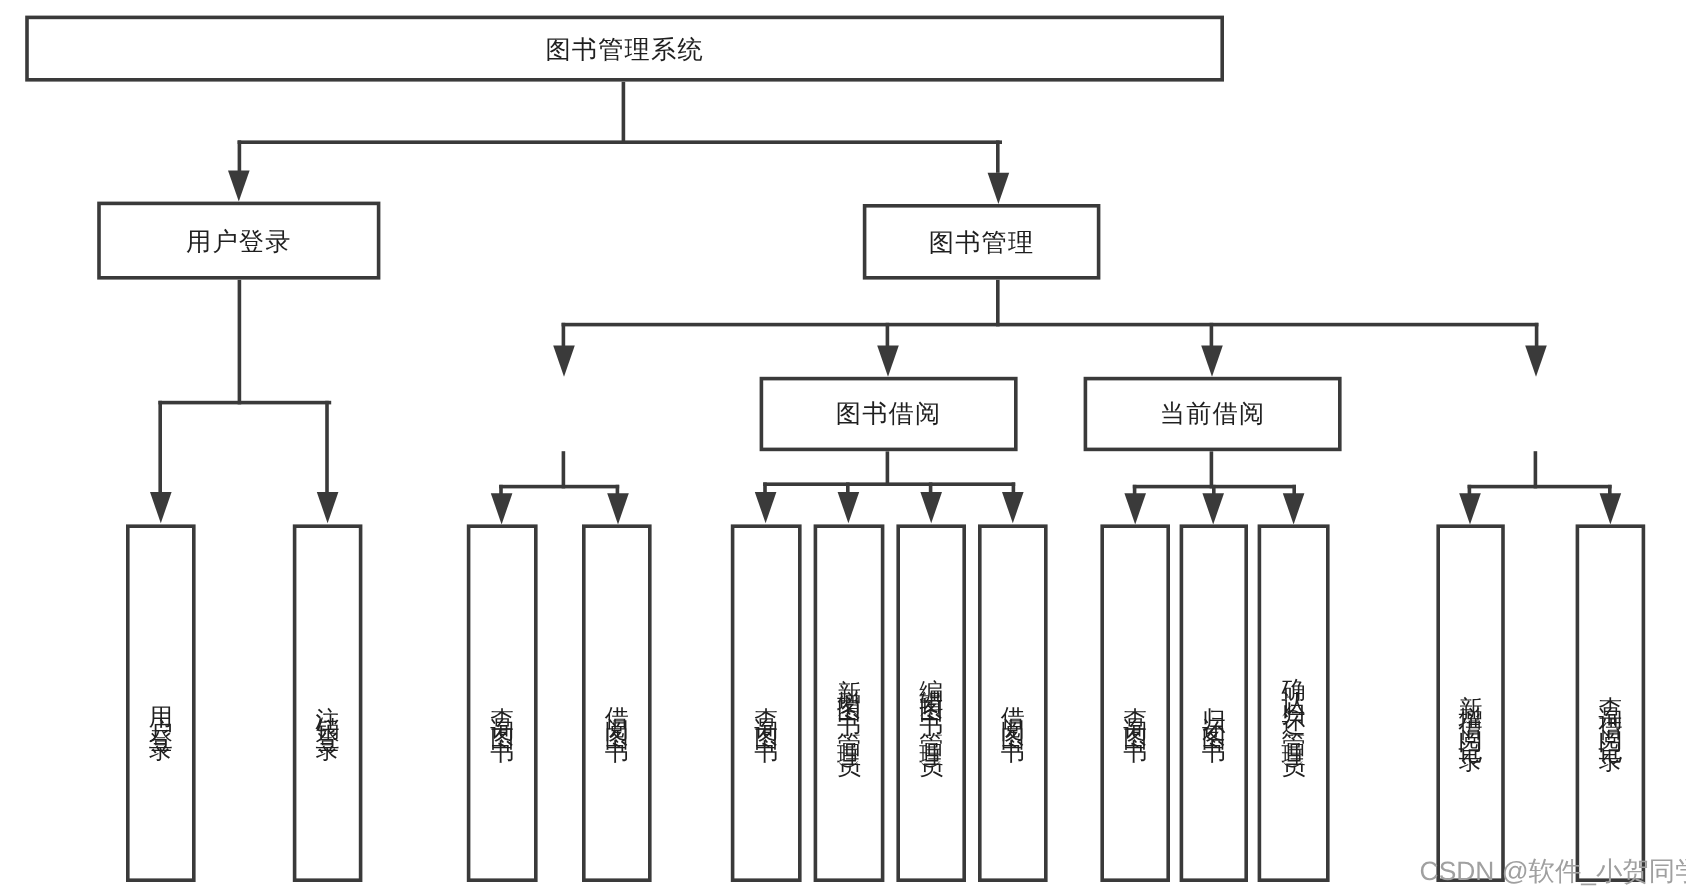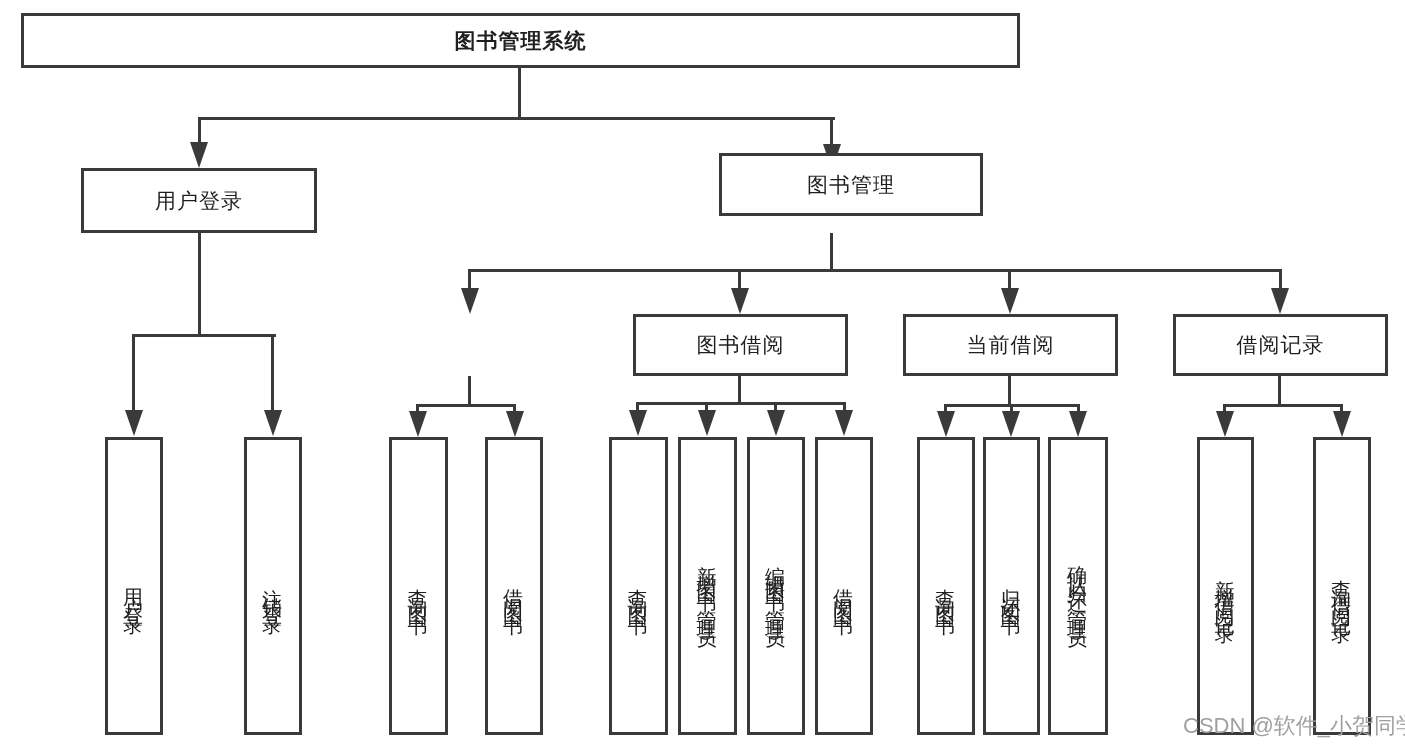--- a/index.html
+++ b/index.html
@@ -56,7 +56,7 @@
   }
 
   
-  #n-root{left:21px;top:13px;width:999px;height:55px;font-weight:bold;}
+  #n-root{left:21px;top:13px;width:999px;height:55px;}
   #n-user-login{left:81px;top:168px;width:236px;height:65px;}
   #n-book-mgmt{left:719px;top:153px;width:264px;height:63px;}
   #n-new-book{left:363px;top:314px;width:215px;height:62px;}

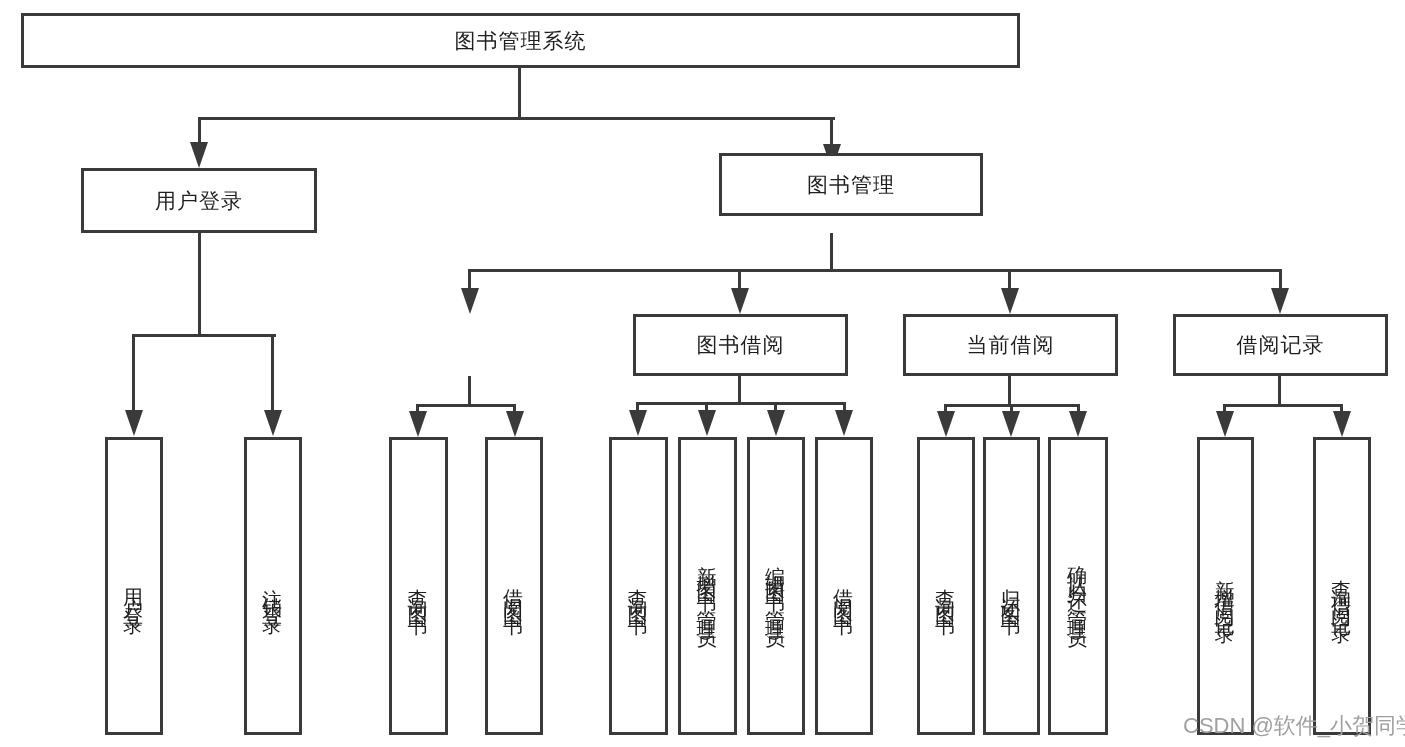--- a/index.html
+++ b/index.html
@@ -58,7 +58,7 @@
   
   #n-root{left:21px;top:13px;width:999px;height:55px;}
   #n-user-login{left:81px;top:168px;width:236px;height:65px;}
-  #n-book-mgmt{left:719px;top:153px;width:264px;height:63px;}
+  #n-book-mgmt{left:719px;top:170px;width:198px;height:63px;}
   #n-new-book{left:363px;top:314px;width:215px;height:62px;}
   #n-book-borrow{left:633px;top:314px;width:215px;height:62px;}
   #n-cur-borrow{left:903px;top:314px;width:215px;height:62px;}

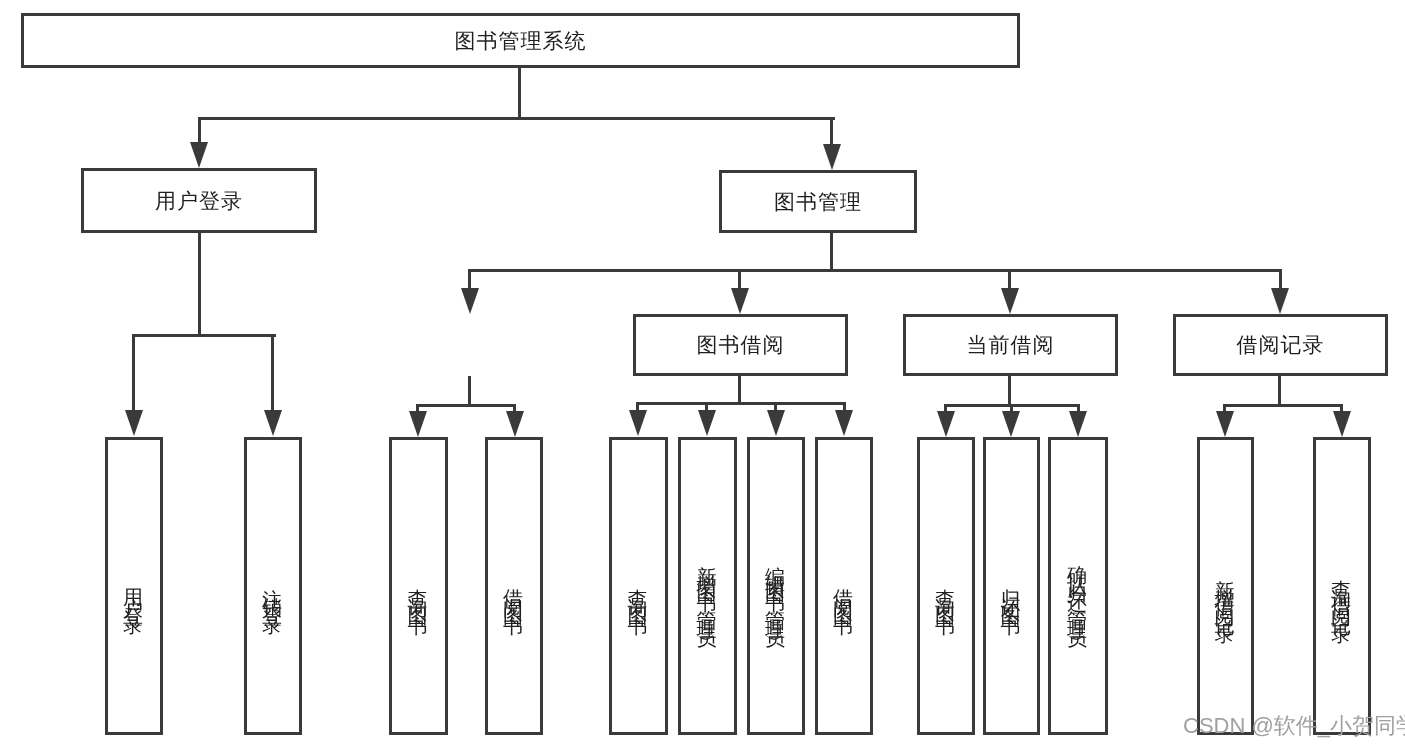--- a/index.html
+++ b/index.html
@@ -132,9 +132,6 @@
   <div class="box" id="n-book-borrow">
     <span>图书借阅</span>
   </div>
-  <div class="box" id="n-borrow-rec">
-    <span>借阅记录</span>
-  </div>
 
   <div>
     <div class="vline" style="left:468px;top:376px;height:31px;"></div>

